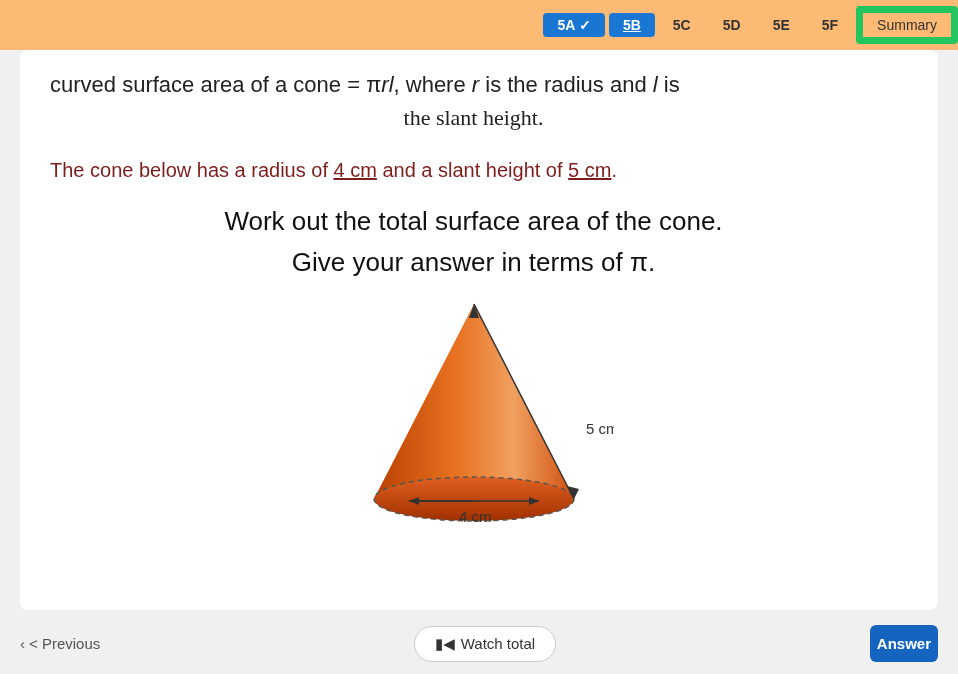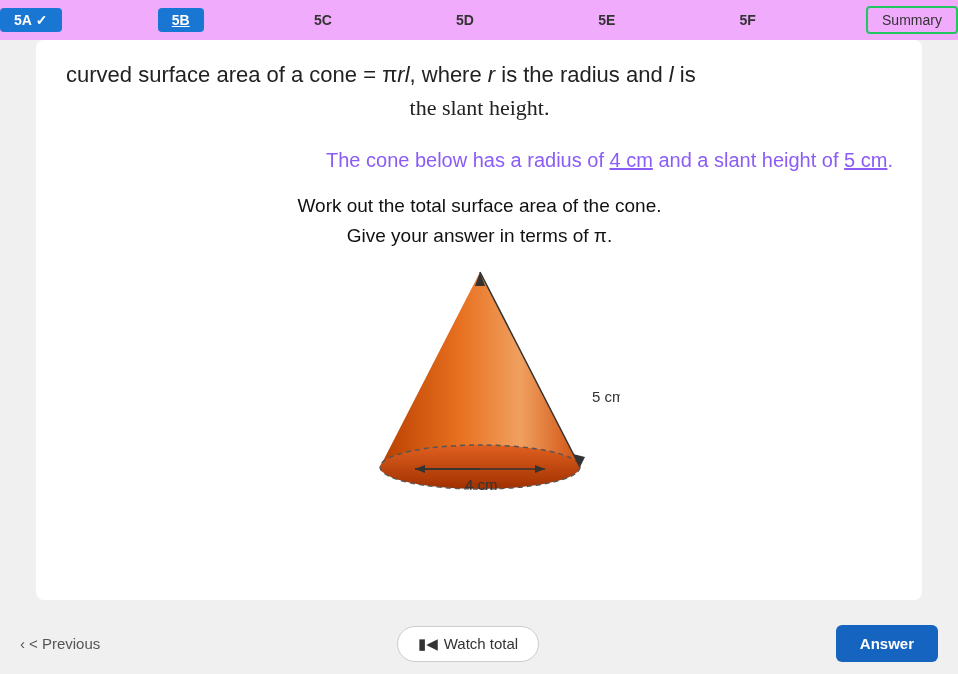--- a/index.html
+++ b/index.html
@@ -17,10 +17,10 @@
     .tabs {
       display: flex;
       align-items: center;
-      justify-content: space-between;
+      justify-content: flex-end;
       gap: 4px;
       padding: 6px 0 6px 0;
-      background: #f0abfc;
+      background: #fdba74;
     }
 
     .tab {

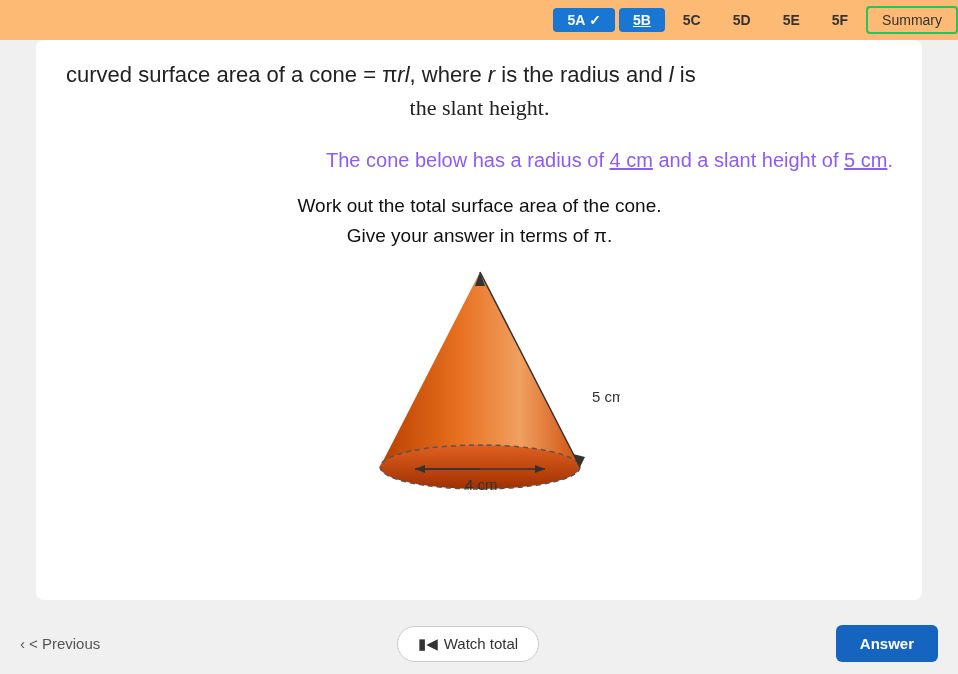--- a/index.html
+++ b/index.html
@@ -53,7 +53,7 @@
       background: transparent;
       color: #333;
       font-weight: 500;
-      border: 2px solid #22c55e;
+      border: 7px solid #22c55e;
       border-radius: 4px;
     }
 

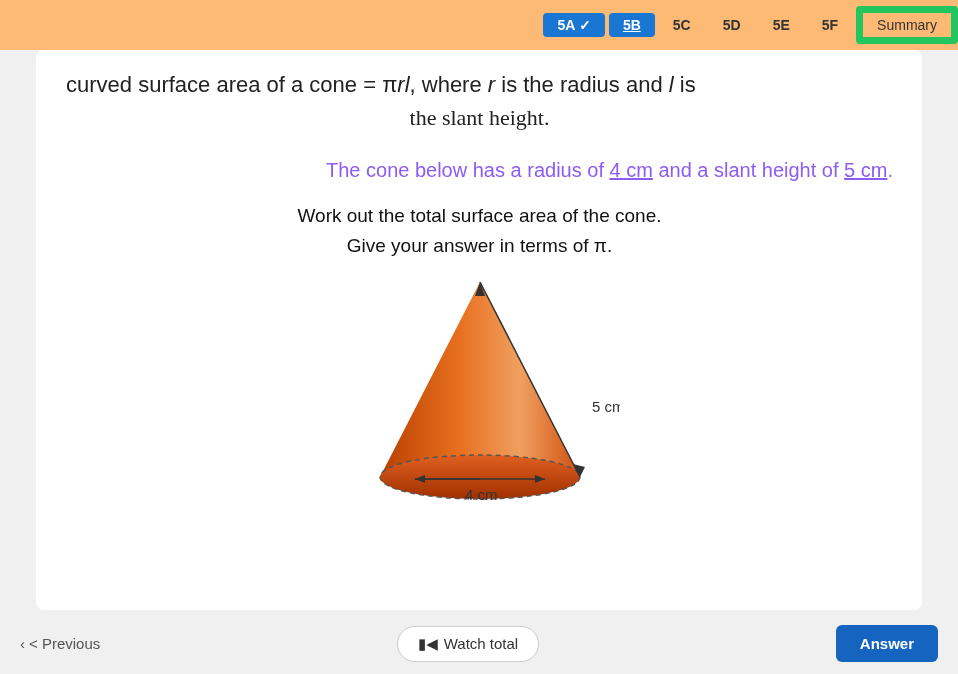--- a/index.html
+++ b/index.html
@@ -60,8 +60,8 @@
     
     .content {
       background: white;
-      margin: 0 36px;
-      padding: 20px 29px 30px 30px;
+      margin: 0 20px;
+      padding: 20px 41px 30px 30px;
       border-radius: 8px;
       min-height: 560px;
       position: relative;

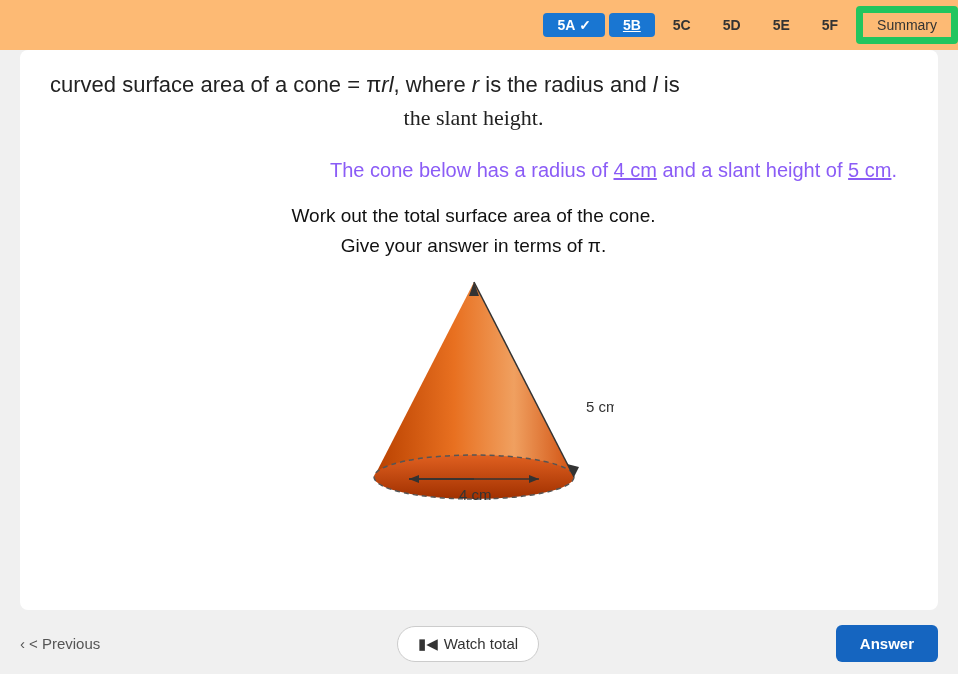--- a/index.html
+++ b/index.html
@@ -88,8 +88,8 @@
 
     .problem-statement {
       font-size: 20px;
-      color: #8b5cf6;
-      text-align: right;
+      color: #7f1d1d;
+      text-align: left;
       margin-bottom: 16px;
       line-height: 1.5;
     }

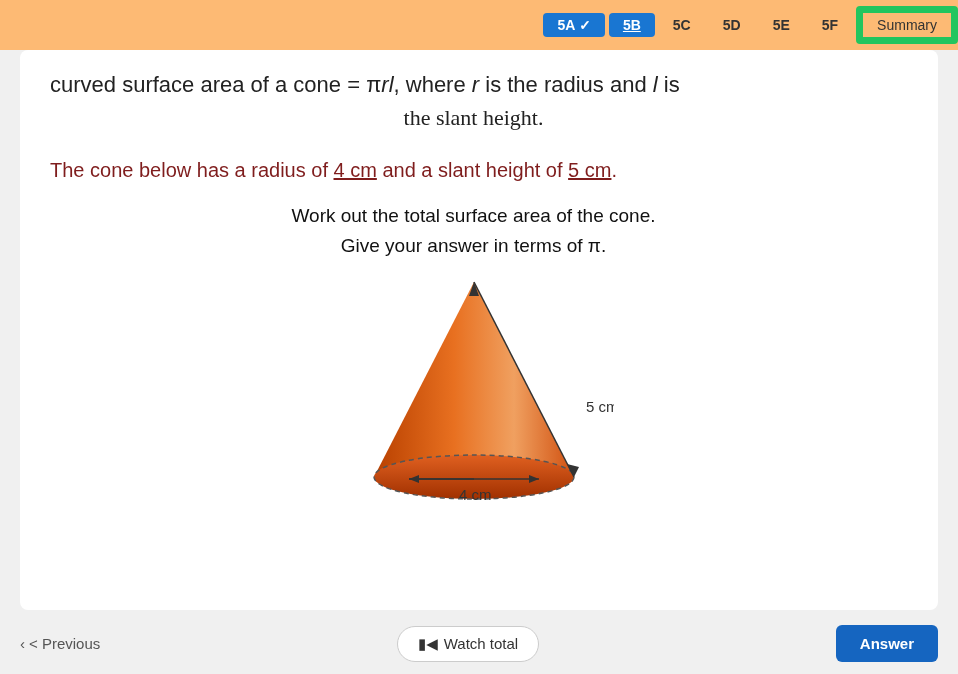--- a/index.html
+++ b/index.html
@@ -95,7 +95,7 @@
     }
 
     .work-out {
-      font-size: 19px;
+      font-size: 26px;
       color: #111;
       text-align: center;
       line-height: 1.6;

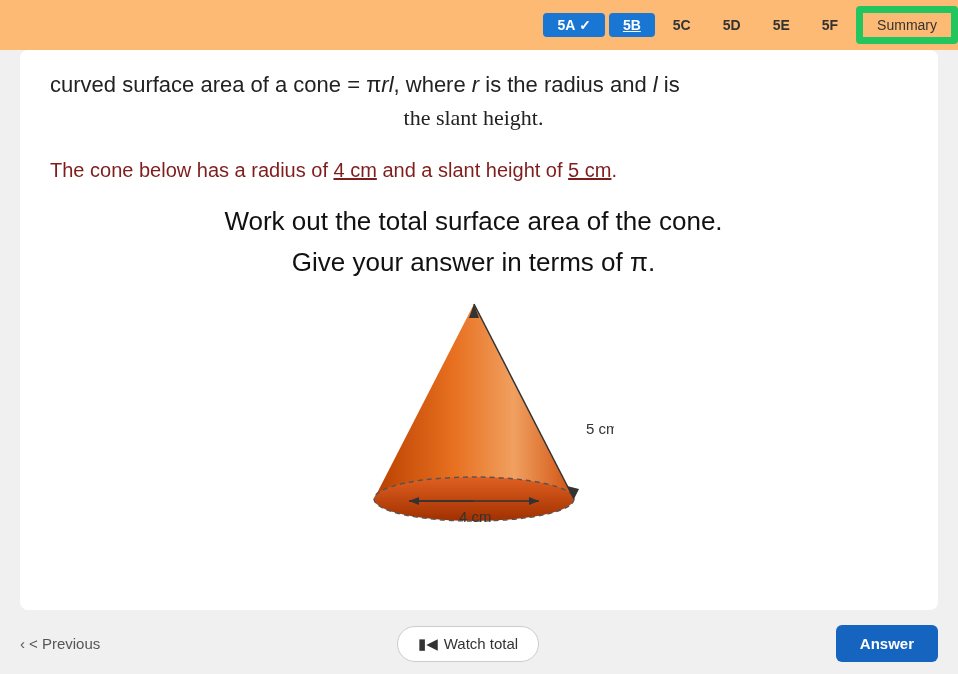--- a/index.html
+++ b/index.html
@@ -153,7 +153,7 @@
       color: white;
       border: none;
       border-radius: 6px;
-      padding: 10px 24px;
+      padding: 10px 7px;
       font-size: 15px;
       font-weight: 600;
       cursor: pointer;

